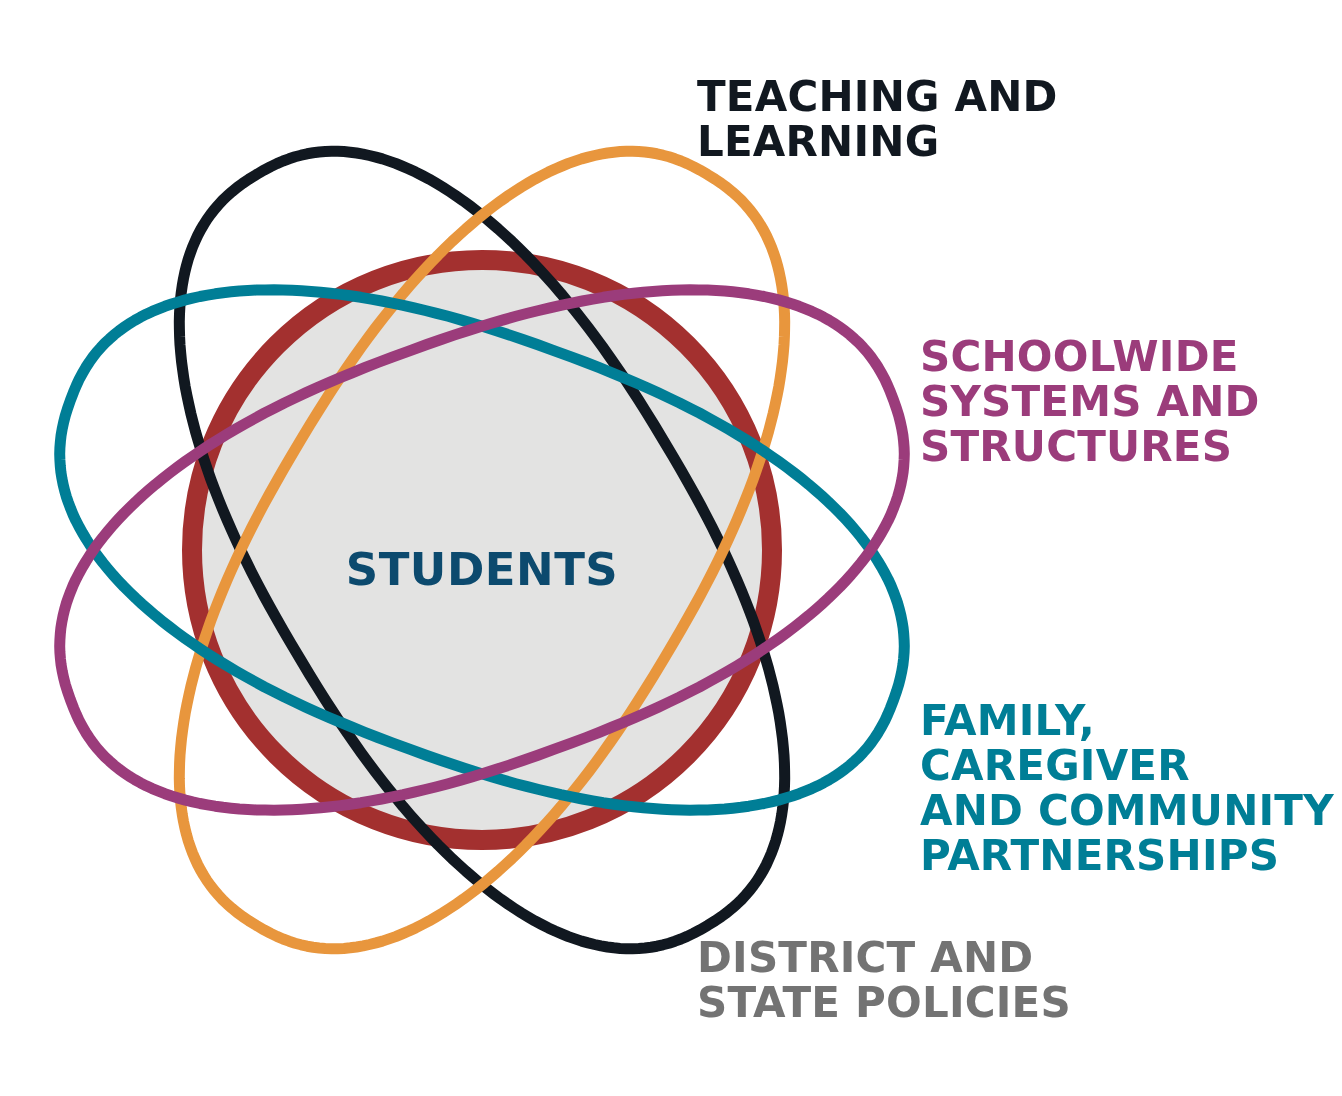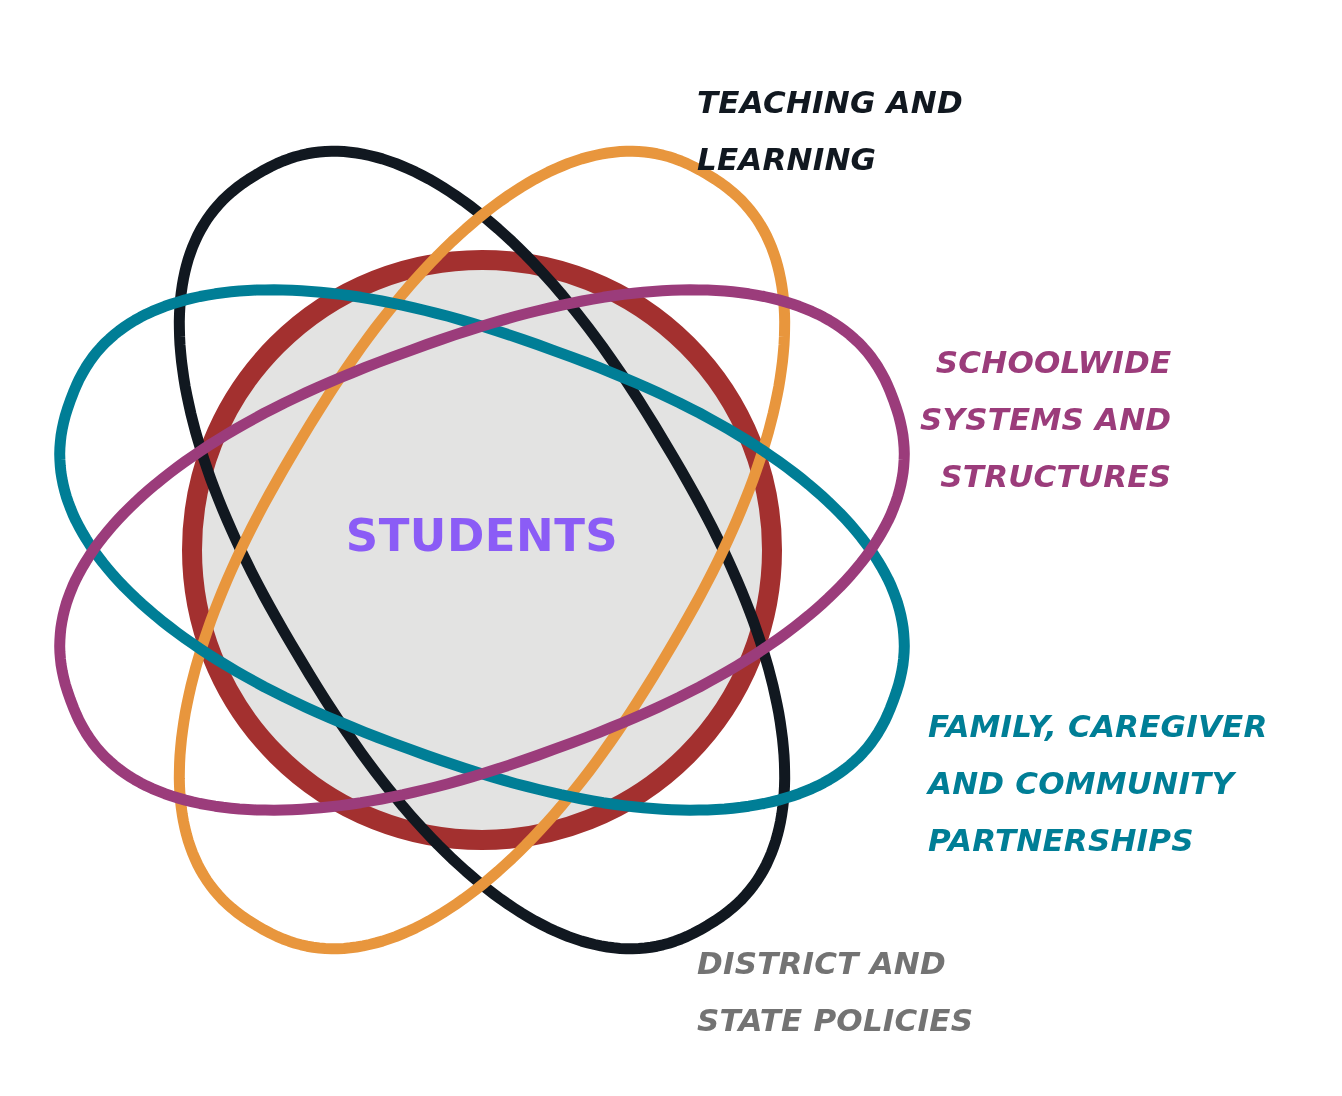--- a/index.html
+++ b/index.html
@@ -5,7 +5,7 @@
   html, body { margin:0; padding:0; background:#ffffff; }
   body { width:1342px; height:1096px; position:relative; overflow:hidden; font-family:"DejaVu Sans", sans-serif; }
   #diagram { position:absolute; left:0; top:0; width:1342px; height:1096px; }
-  .label { position:absolute; font-family:"DejaVu Sans", sans-serif; font-weight:bold; font-size:31px; line-height:57px; letter-spacing:0.2px; white-space:pre-line;font-style:italic; }
+  .label { position:absolute; font-family:"DejaVu Sans", sans-serif; font-weight:bold; font-size:42px; line-height:45px; letter-spacing:0.2px; white-space:pre-line; }
   .center-label { position:absolute; font-family:"DejaVu Sans", sans-serif; font-weight:bold; font-size:45px; letter-spacing:0.5px; text-align:center; }
 </style>
 </head>

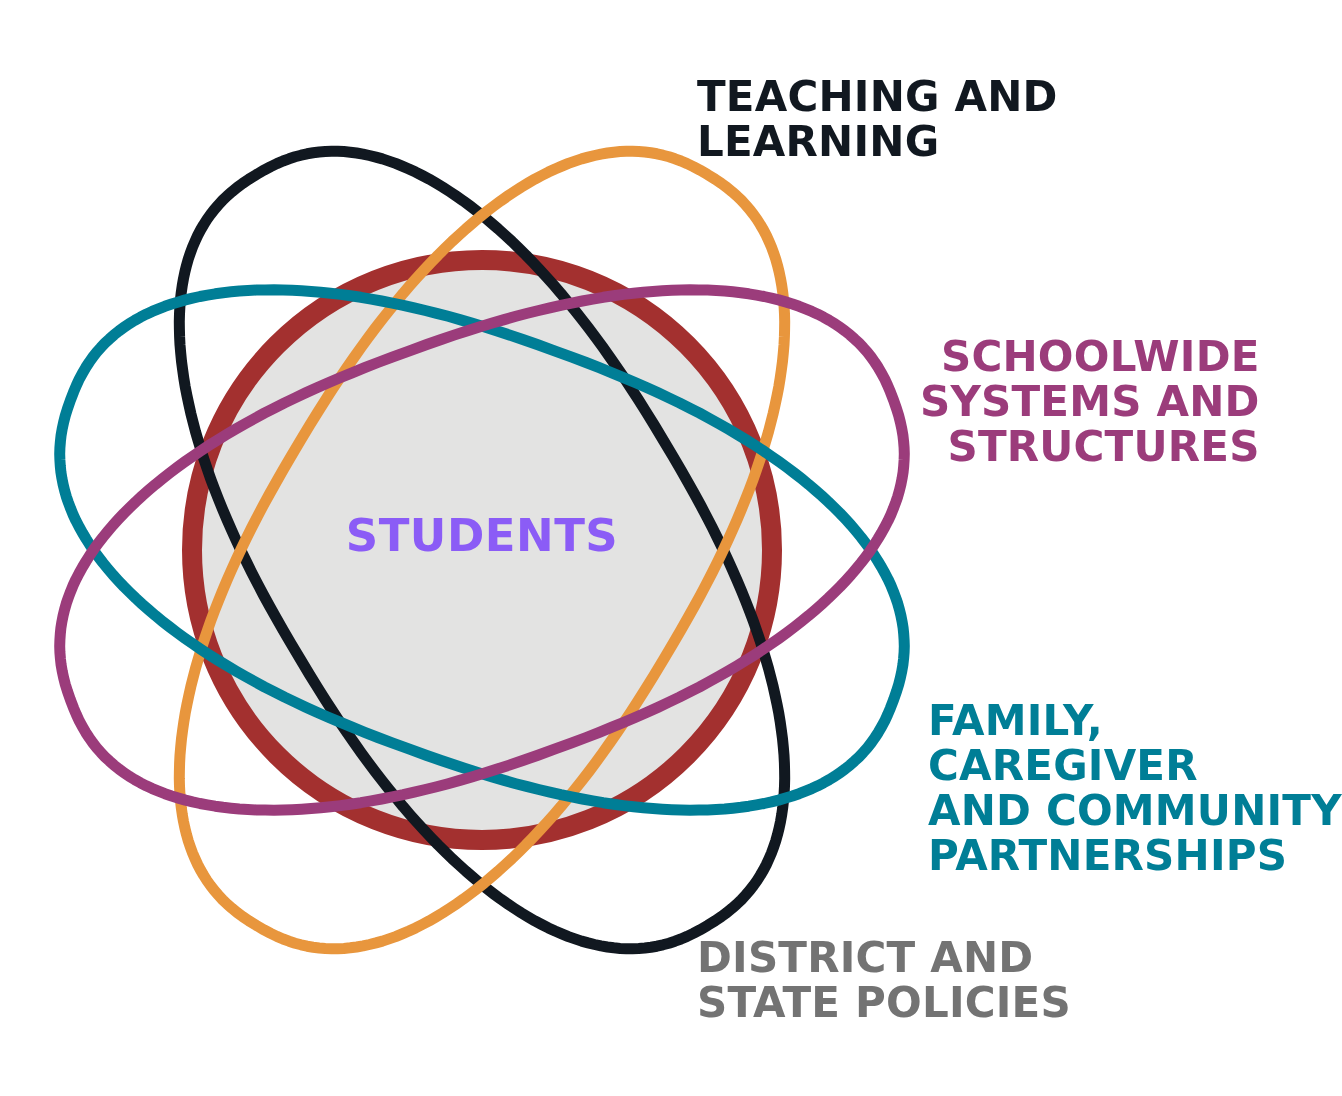--- a/index.html
+++ b/index.html
@@ -25,7 +25,7 @@
 
 <div class="label" id="label-0" style="left: 697px; top: 74px; color: rgb(17, 24, 32);">TEACHING AND
 LEARNING</div>
-<div class="label" id="label-1" style="left: 920px; top: 334px; color: rgb(155, 60, 123); text-align: right;">SCHOOLWIDE
+<div class="label" id="label-1" style="left: 920px; top: 334px; color: rgb(155, 60, 123);">SCHOOLWIDE
 SYSTEMS AND
 STRUCTURES</div>
 <div class="label" id="label-2" style="left: 920px; top: 698px; color: rgb(0, 126, 150); margin-left: 8px;">FAMILY, CAREGIVER

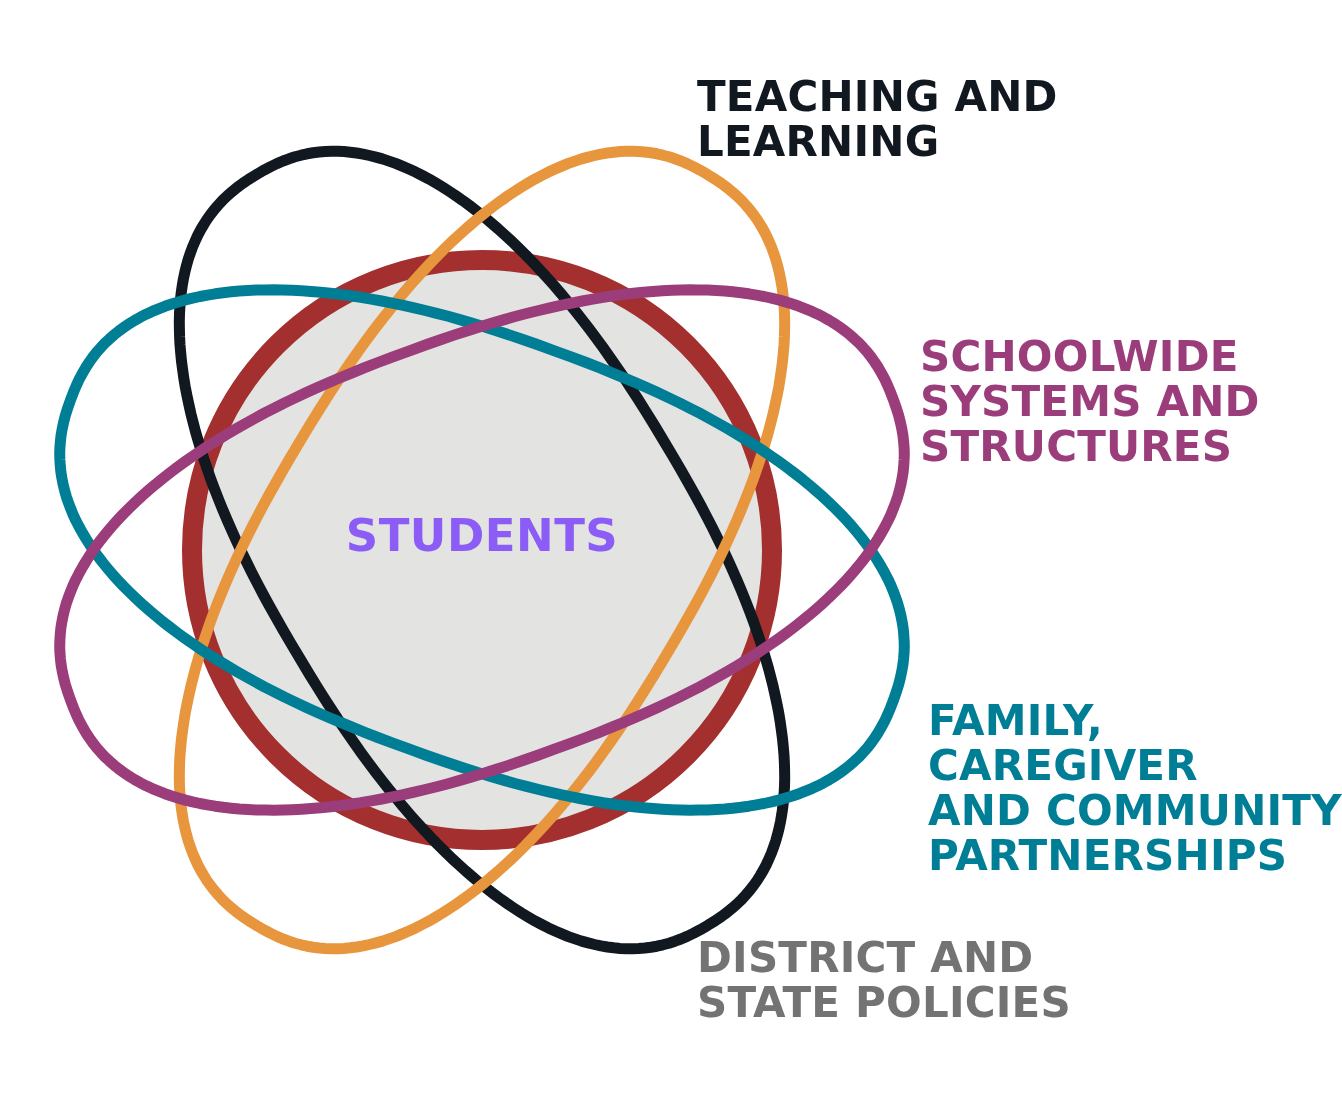--- a/index.html
+++ b/index.html
@@ -21,7 +21,7 @@
   </g>
 </svg>
 
-<div class="center-label" id="center-label" style="left: 282px; top: 509px; width: 400px; color: #8b5cf6;">STUDENTS</div>
+<div class="center-label" id="center-label" style="left: 282px; top: 543px; width: 400px; color: #0c4a6e;">STUDENTS</div>
 
 <div class="label" id="label-0" style="left: 697px; top: 74px; color: rgb(17, 24, 32);">TEACHING AND
 LEARNING</div>

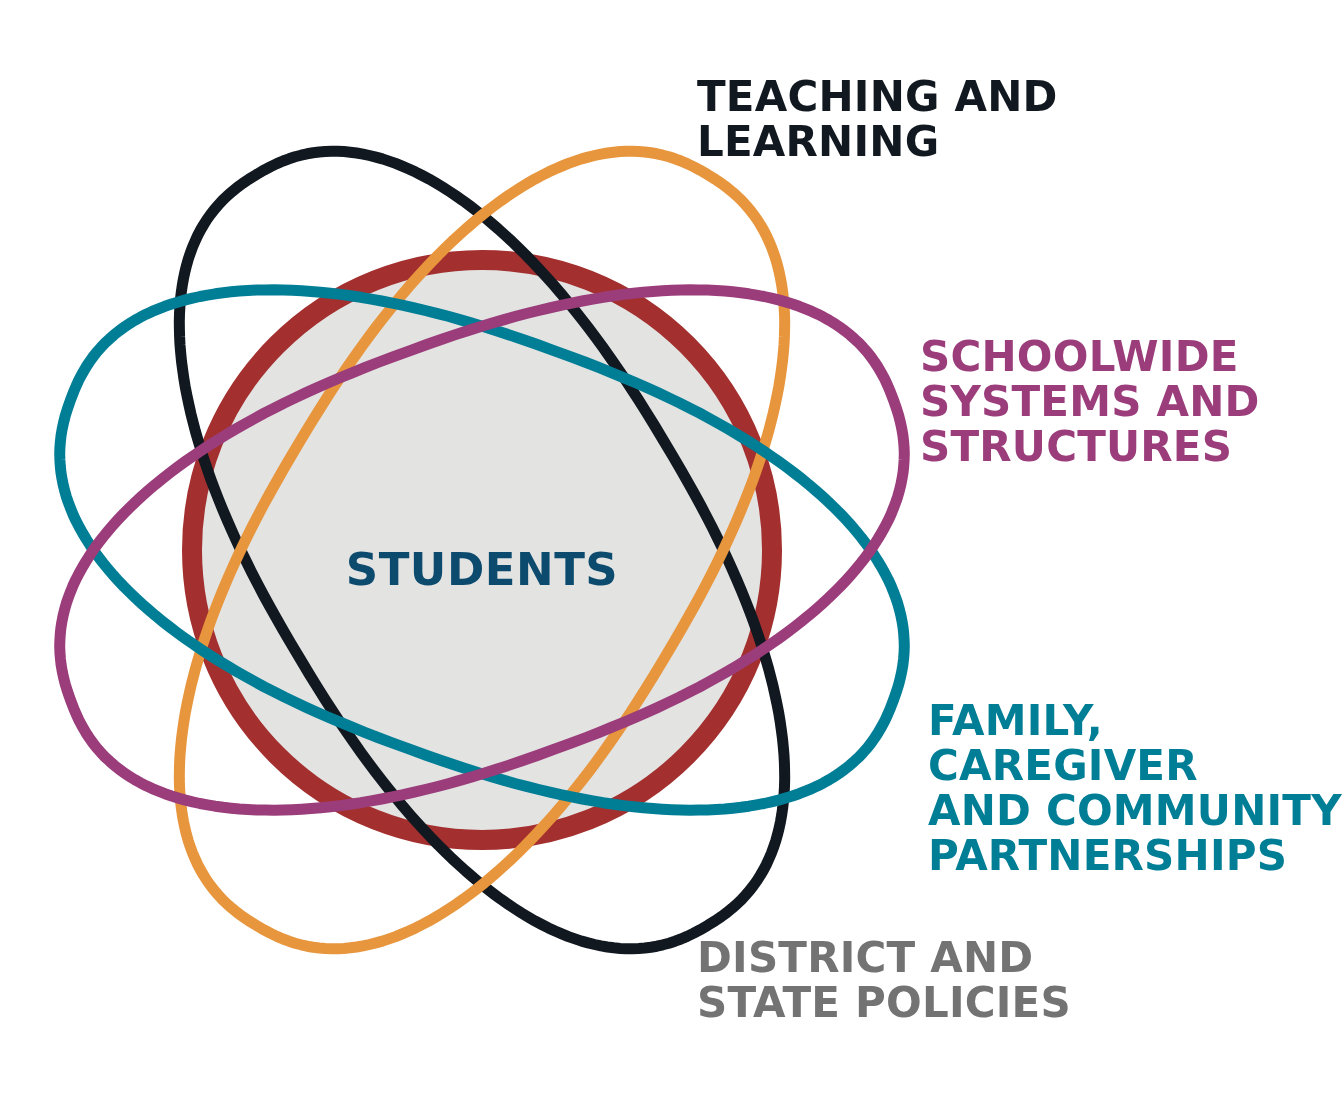--- a/index.html
+++ b/index.html
@@ -28,7 +28,7 @@
 <div class="label" id="label-1" style="left: 920px; top: 334px; color: rgb(155, 60, 123);">SCHOOLWIDE
 SYSTEMS AND
 STRUCTURES</div>
-<div class="label" id="label-2" style="left: 920px; top: 698px; color: rgb(0, 126, 150); margin-left: 8px;">FAMILY, CAREGIVER
+<div class="label" id="label-2" style="left: 920px; top: 698px; color: rgb(0, 126, 150);">FAMILY, CAREGIVER
 AND COMMUNITY
 PARTNERSHIPS</div>
 <div class="label" id="label-3" style="left: 697px; top: 935px; color: #737373;">DISTRICT AND

